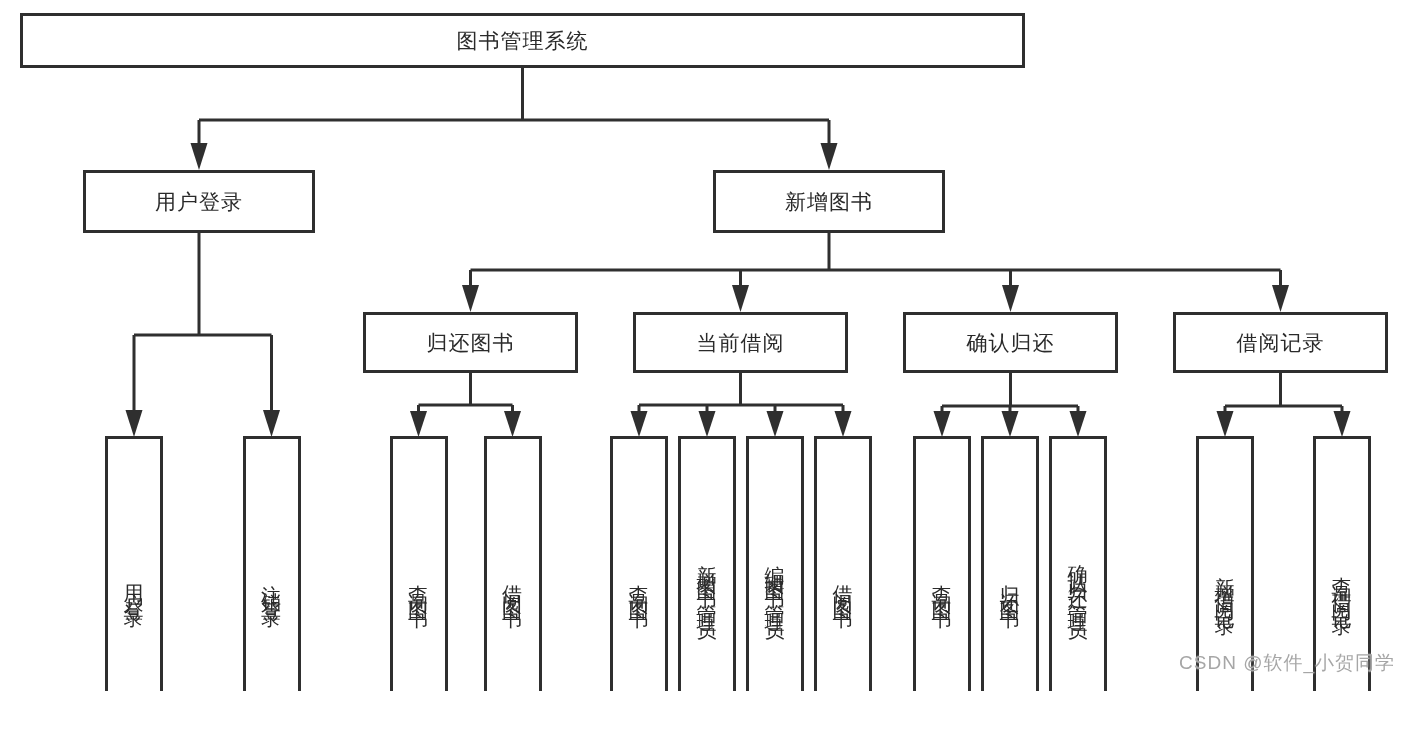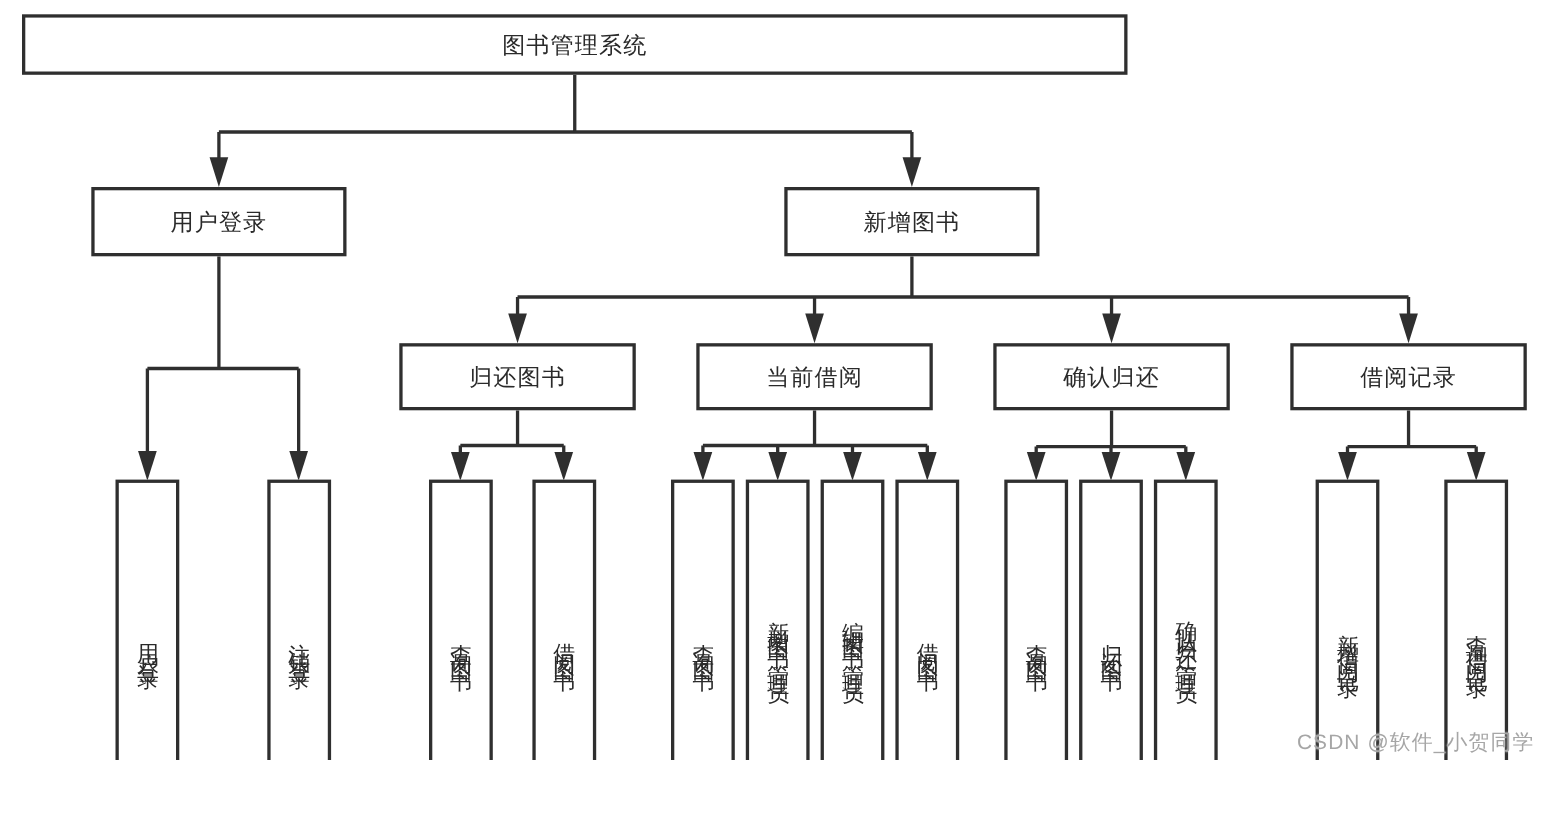--- a/index.html
+++ b/index.html
@@ -57,7 +57,7 @@
   }
   .watermark{
     position:absolute;
-    right:10px;bottom:3px;
+    right:10px;bottom:15px;
     color:var(--wm);
     font-size:19px;
     letter-spacing:1px;

